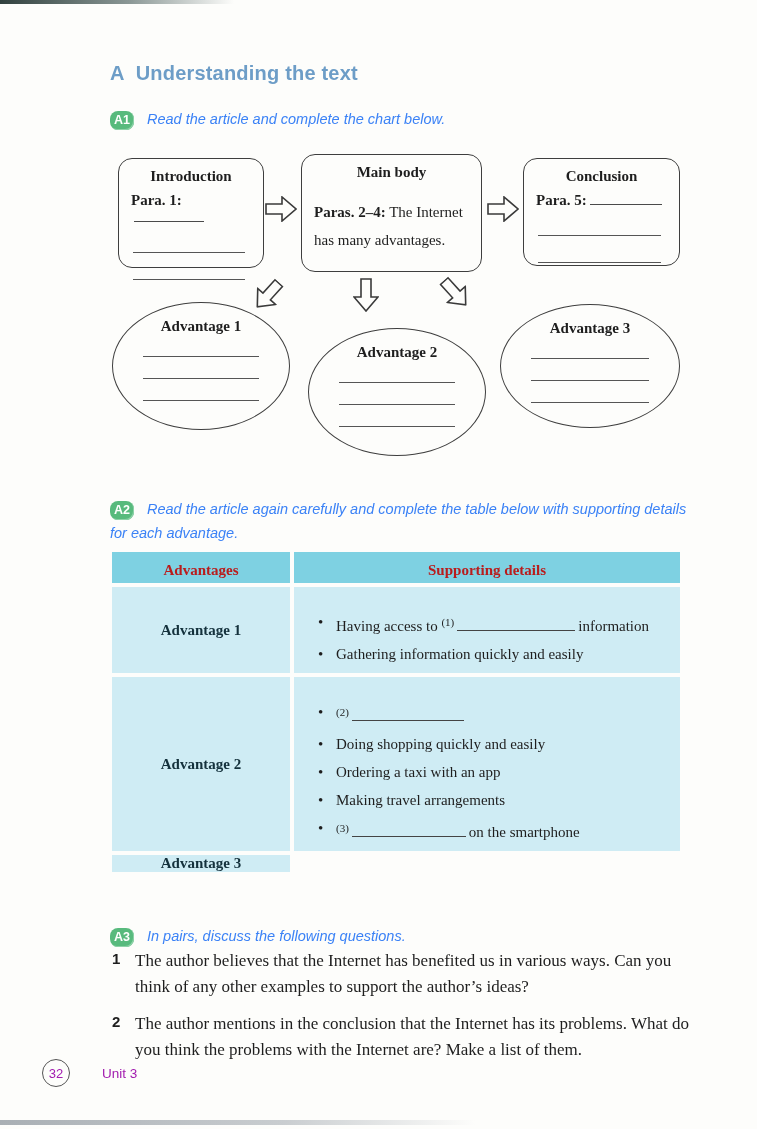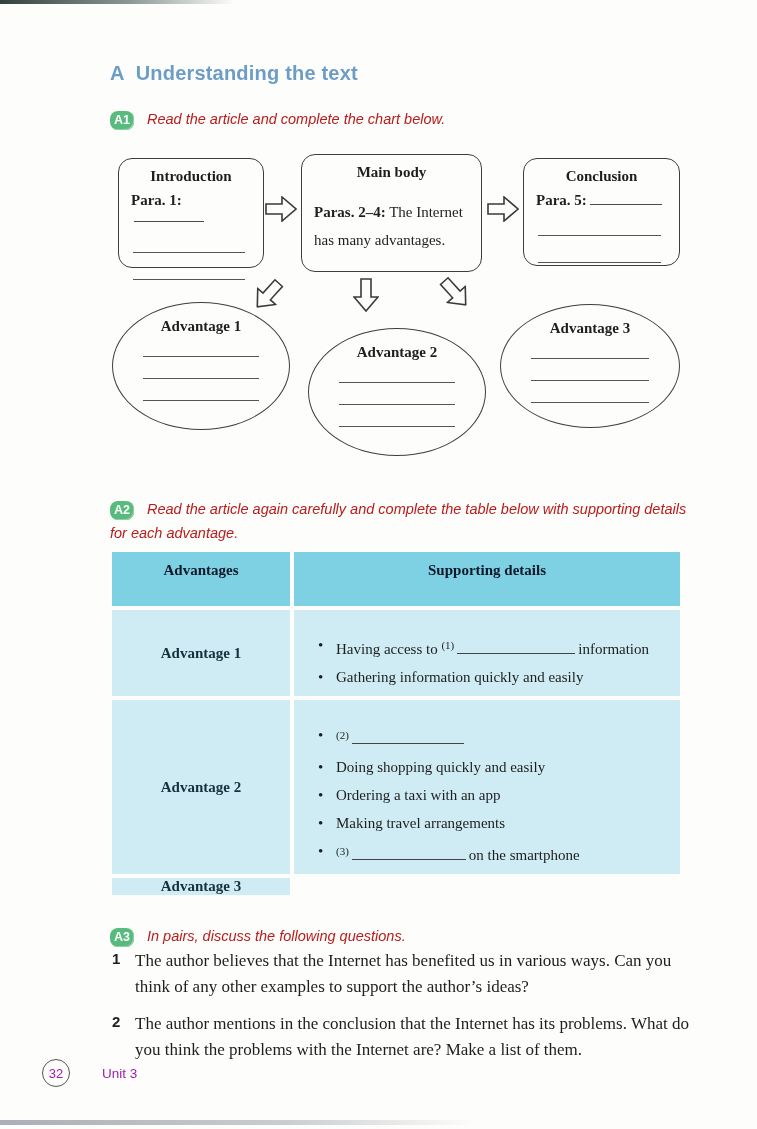--- a/index.html
+++ b/index.html
@@ -35,7 +35,7 @@
     font-size:12.5px; line-height:1; padding:3px 4px 3px; border-radius:8px;
     margin-right:9px; box-shadow: inset -1px -1px 0 #8ed2a8; }
   .instr { font-family:"Liberation Sans", sans-serif; font-style:italic;
-    font-size:14.5px; color:#b91c1c; }
+    font-size:14.5px; color:#3b82f6; }
 
   
   .chart { position:absolute; left:112px; top:150px; width:568px; height:322px; }

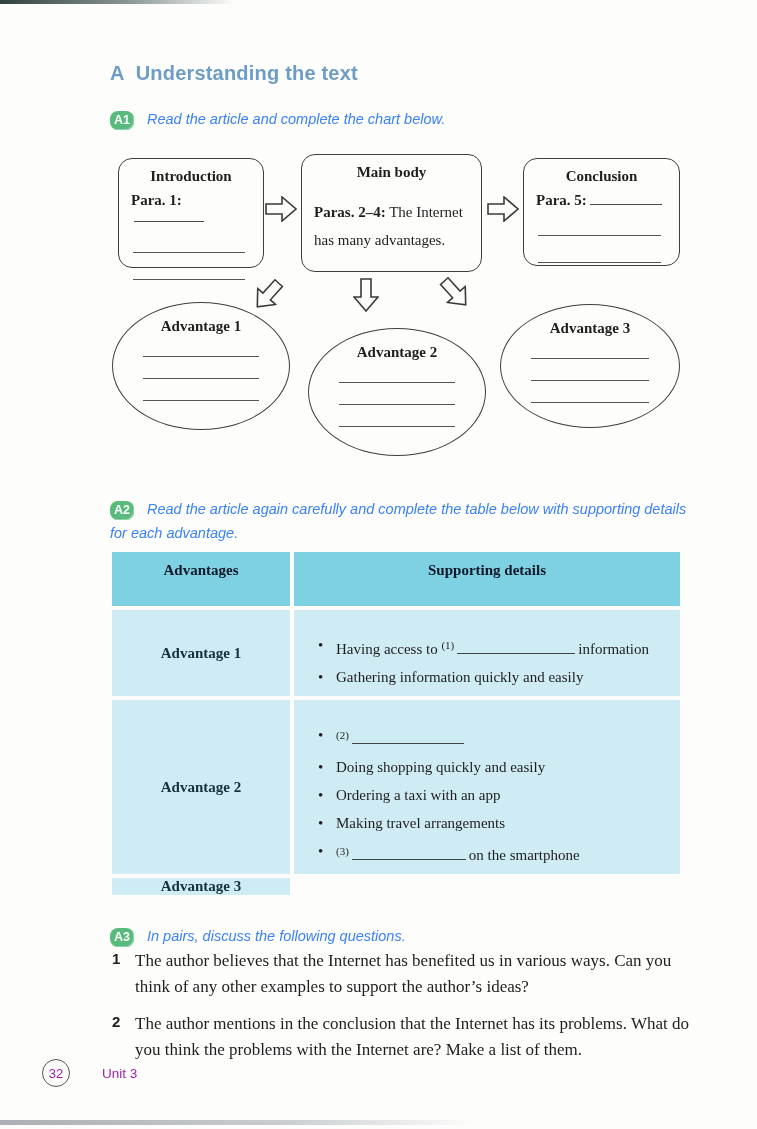--- a/index.html
+++ b/index.html
@@ -69,8 +69,8 @@
   
   .a2table { position:absolute; left:112px; top:552px; width:568px;
     display:grid; grid-template-columns:178px 1fr; gap:4px; font-size:15px; }
-  .th { background:#7ed1e2; color:#0f172a; font-weight:bold; text-align:center;
-    padding:10px 0 27px; }
+  .th { background:#7ed1e2; color:#b91c1c; font-weight:bold; text-align:center;
+    padding:10px 0 4px; }
   .cell-label { background:#cfecf4; display:flex; align-items:center;
     justify-content:center; font-weight:bold; color:#14313c; }
   .cell-details { background:#cfecf4; padding:21px 8px 5px 4px; }

